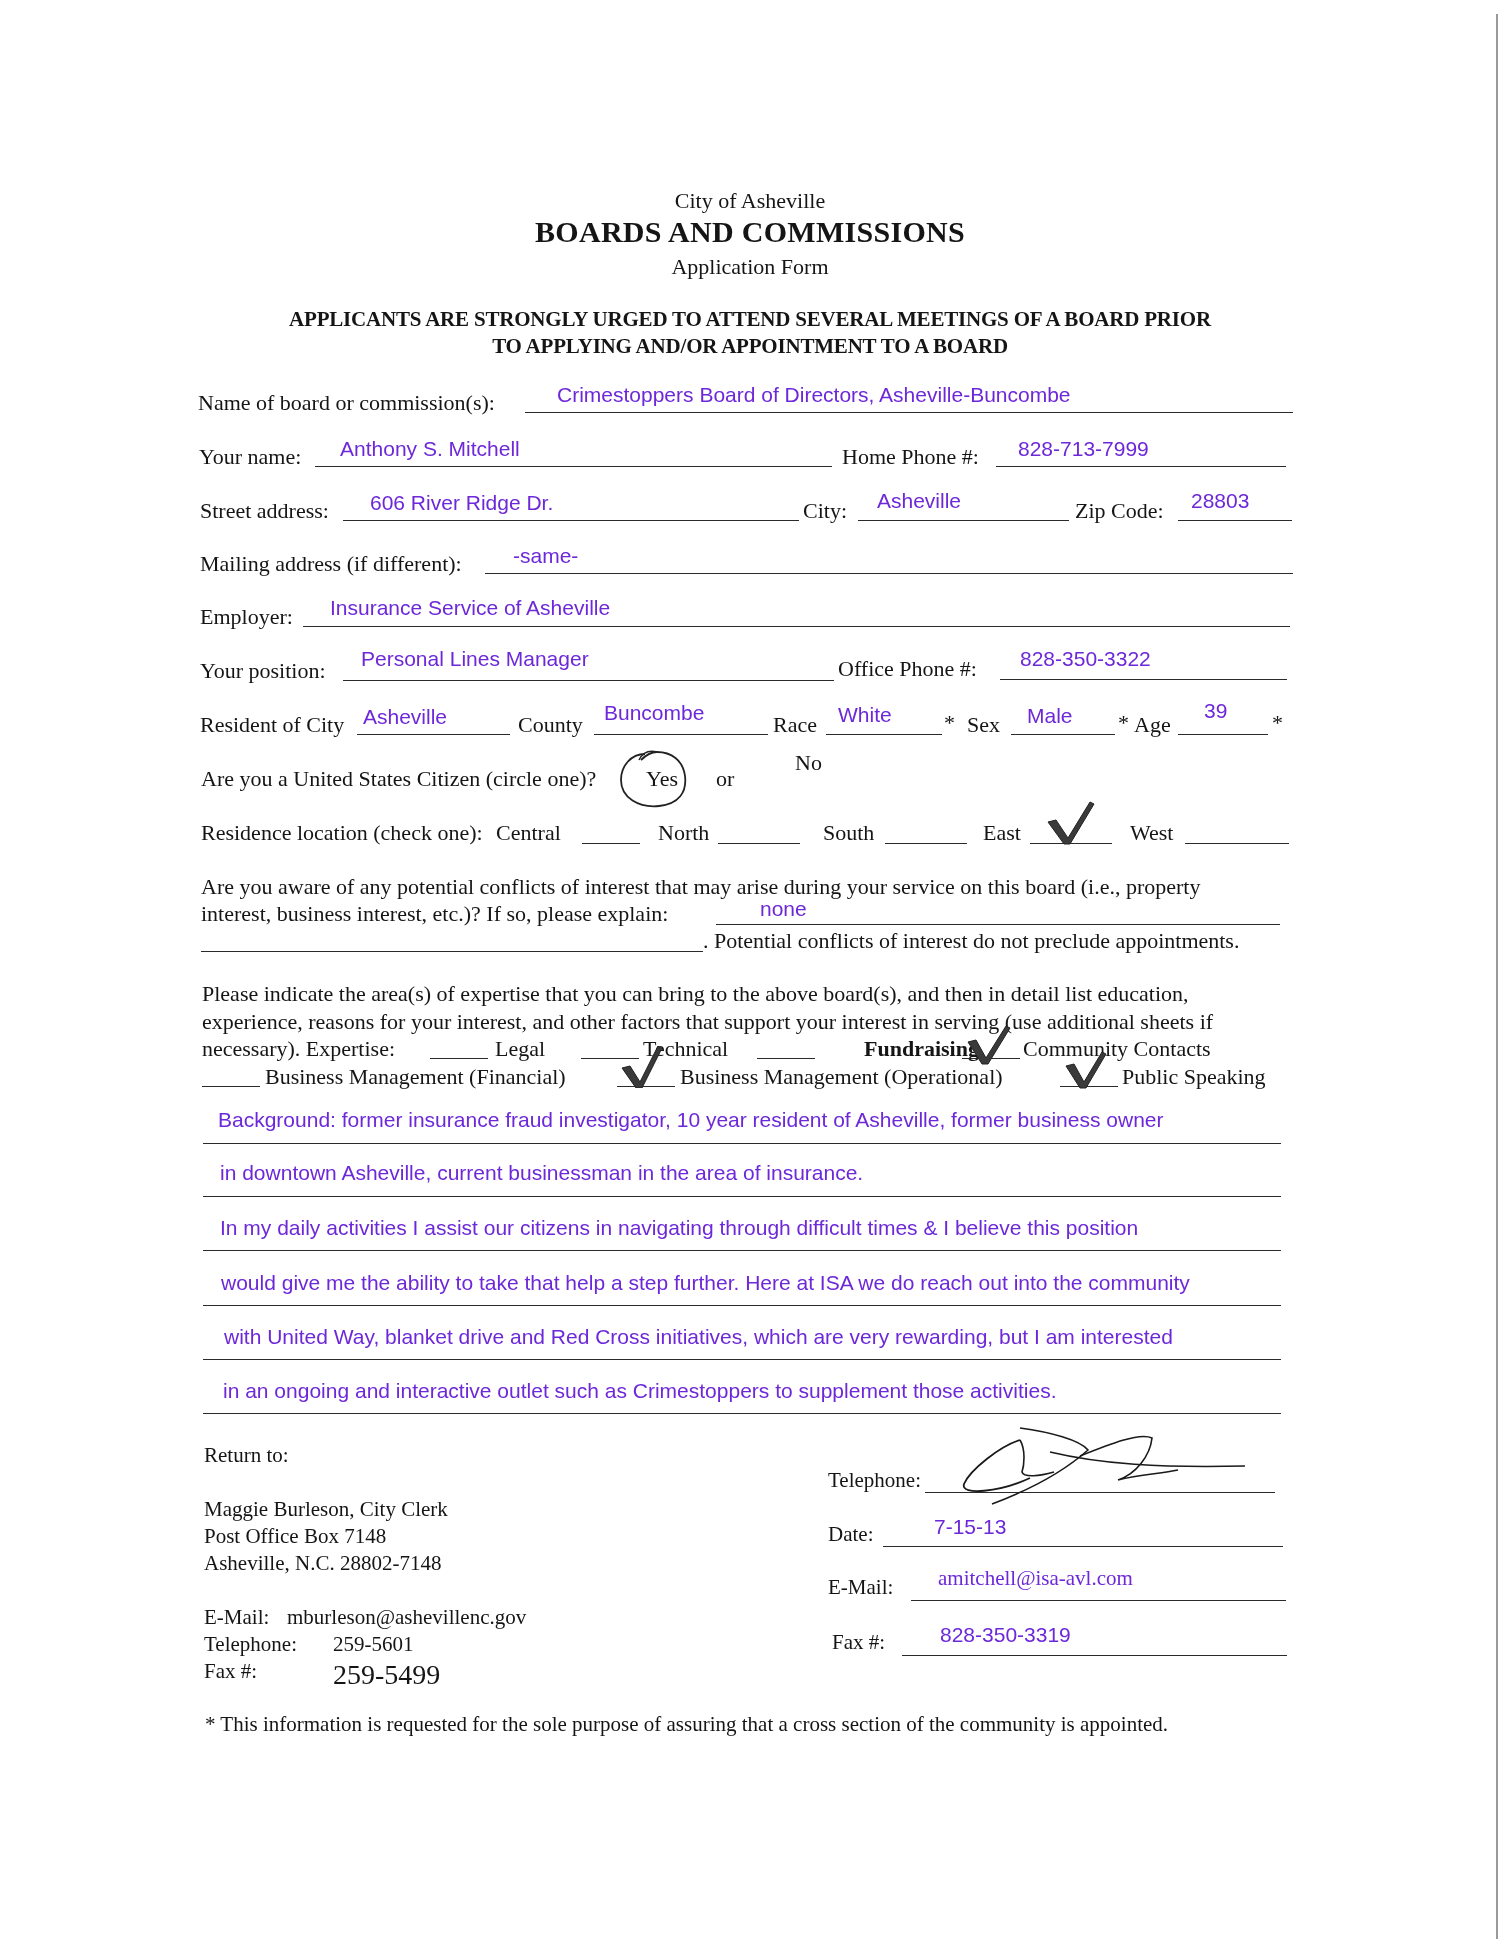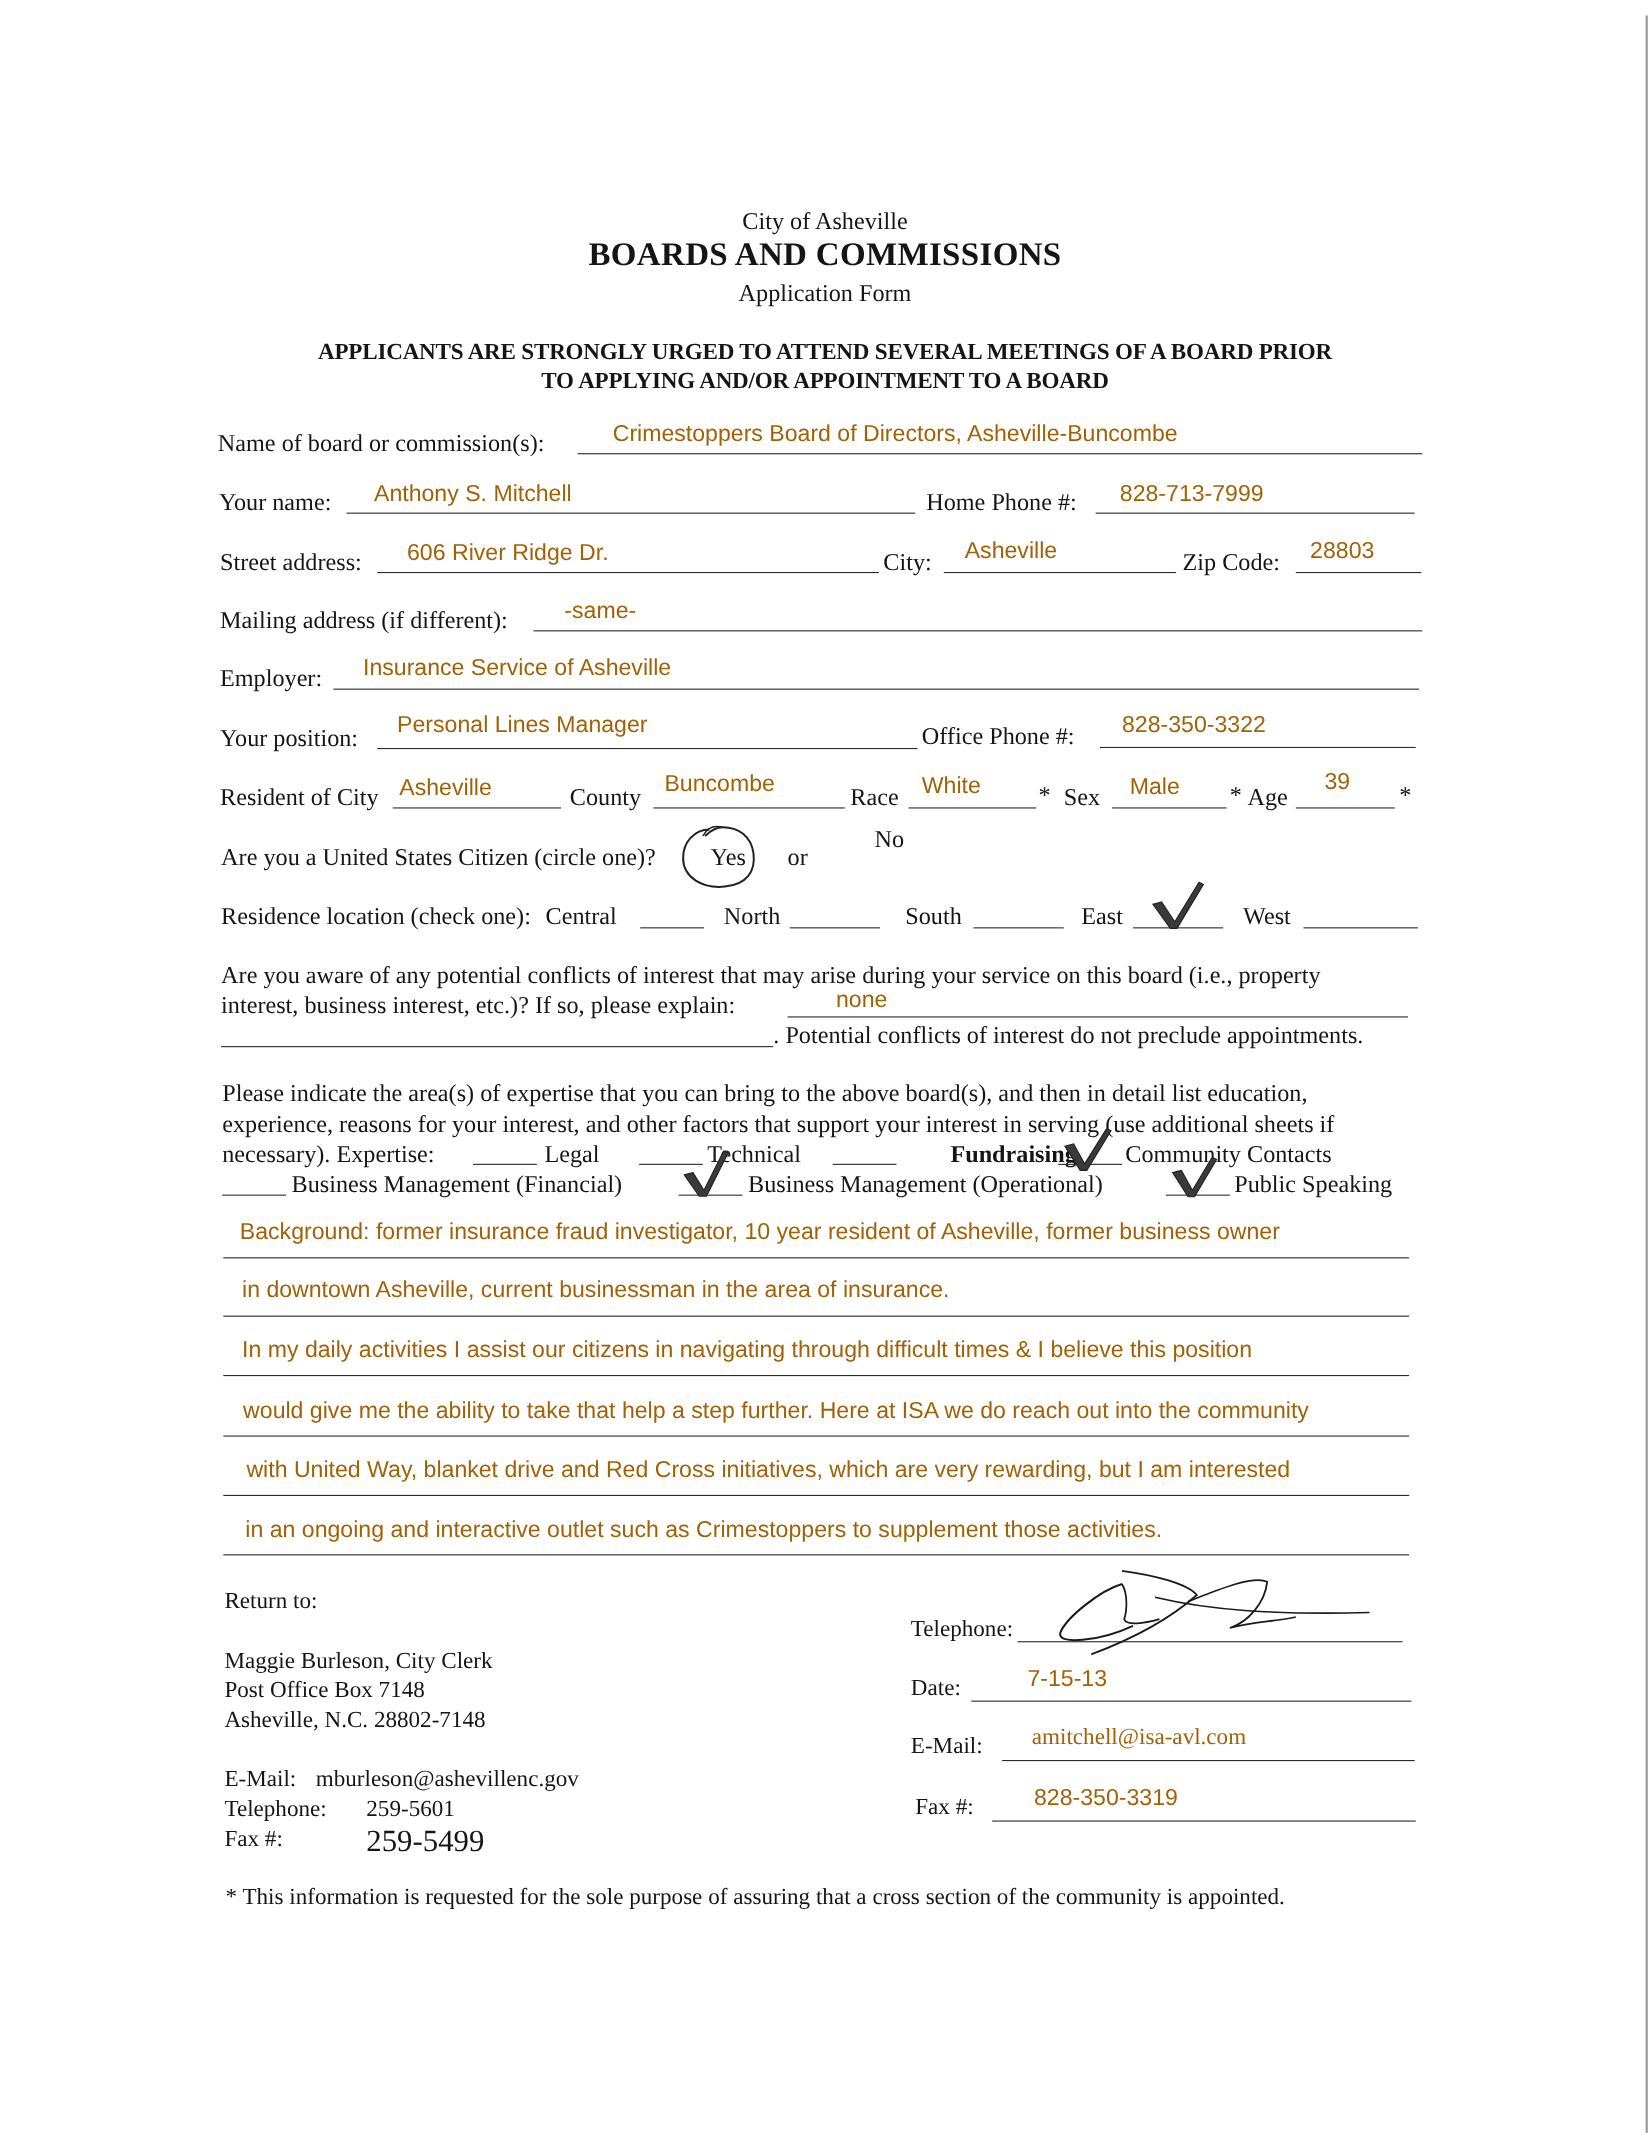--- a/index.html
+++ b/index.html
@@ -7,7 +7,7 @@
          font-family:"Liberation Serif", "DejaVu Serif", serif; color:#111; }
   .abs { position:absolute; white-space:nowrap; }
   .serif { font-family:"Liberation Serif", "DejaVu Serif", serif; font-size:22px; color:#151515; }
-  .sans { font-family:"Liberation Sans", "DejaVu Sans", sans-serif; font-size:21px; color:#a16207; }
+  .sans { font-family:"Liberation Sans", "DejaVu Sans", sans-serif; font-size:21px; color:#6d28d9; }
   .rule { position:absolute; height:0; border-top:1.6px solid #2a2a2a; }
   .hdr-small { font-size:22px; }
   .hdr-big { font-size:30px; font-weight:bold; letter-spacing:0.3px; }

